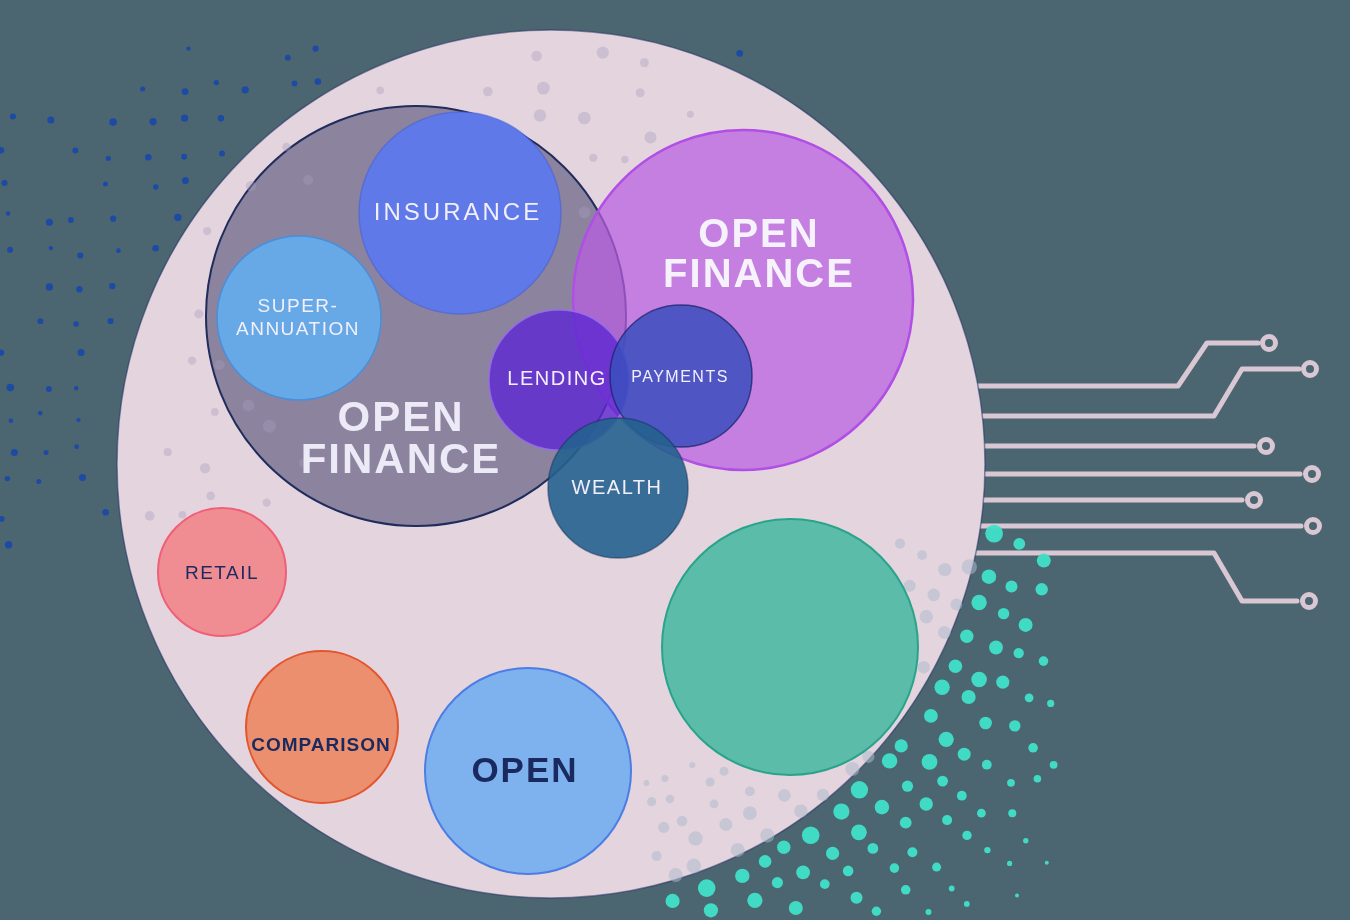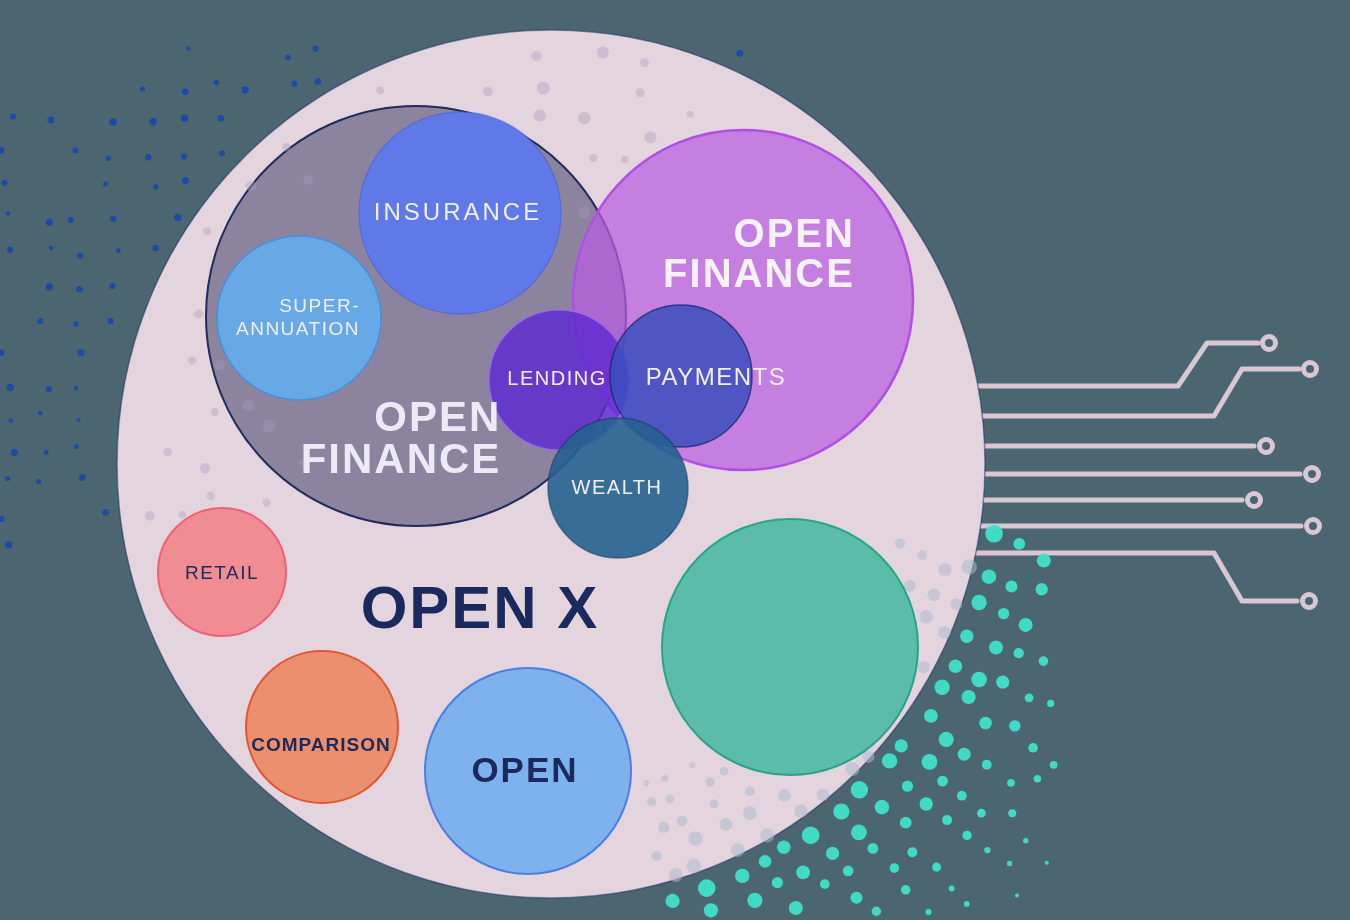--- a/index.html
+++ b/index.html
@@ -24,7 +24,7 @@
     text-align:center;
     white-space:nowrap;
   }
-  .label .line{ display:block;text-align:right; }
+  .label .line{ display:block; }
   #openx-label{
     left:480px; top:607px;
     font-size:60px; font-weight:700; letter-spacing:2px;

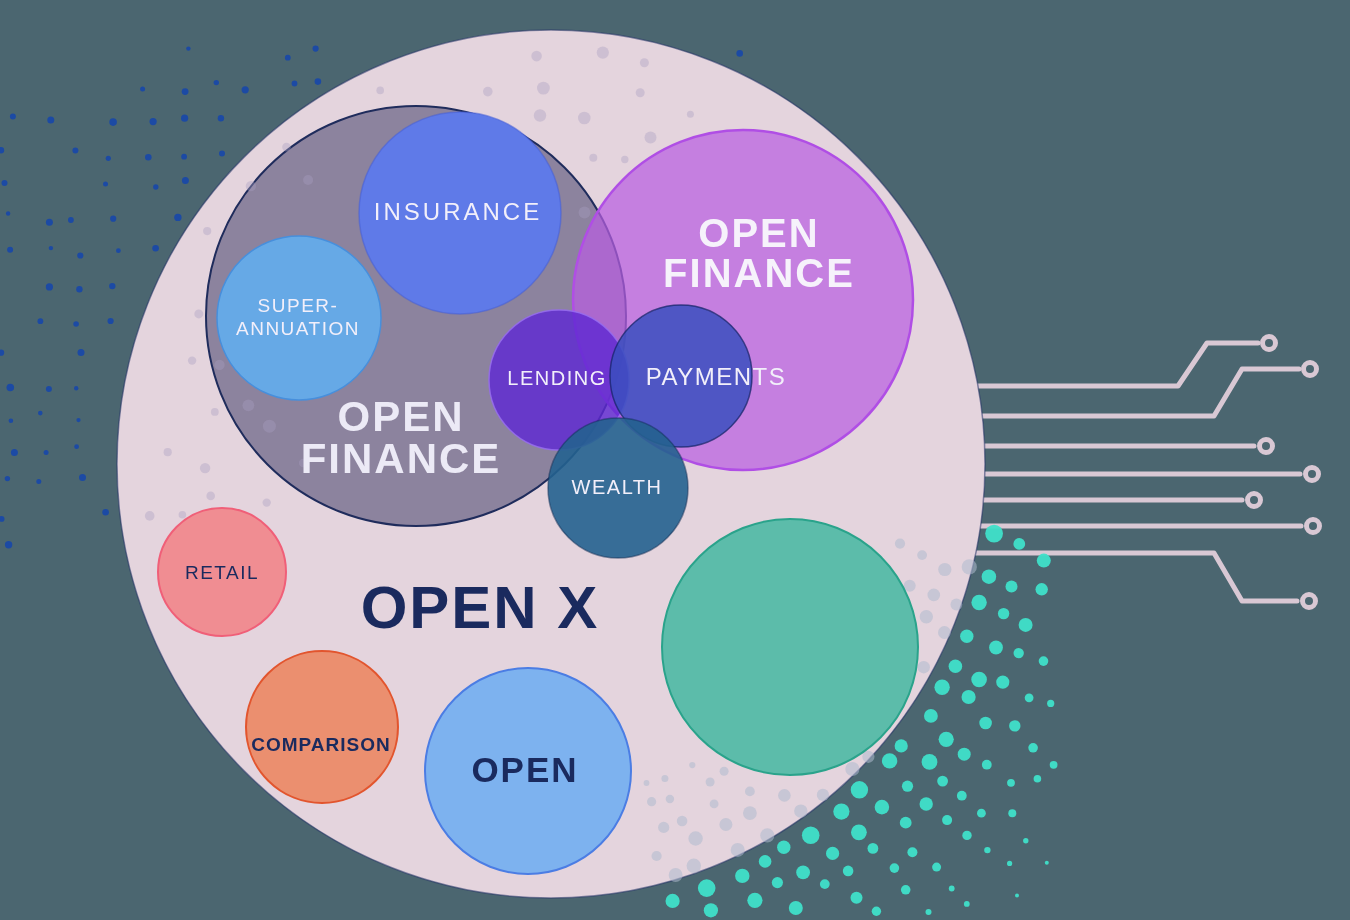--- a/index.html
+++ b/index.html
@@ -299,7 +299,7 @@
       <div class="label" style="left: 557px; top: 378px; font-size: 20px; font-weight: 400; letter-spacing: 1.5px; color: rgb(242, 239, 250); line-height: 1.1;">
         <div class="line">LENDING</div>
       </div>
-      <div class="label" style="left: 716px; top: 377px; font-size: 24px; font-weight: 400; letter-spacing: 1.5px; color: rgb(242, 239, 250); line-height: 1.1;">
+      <div class="label" style="left: 680px; top: 377px; font-size: 16px; font-weight: 400; letter-spacing: 1.5px; color: rgb(242, 239, 250); line-height: 1.1;">
         <div class="line">PAYMENTS</div>
       </div>
       <div class="label" style="left: 617px; top: 487px; font-size: 20px; font-weight: 400; letter-spacing: 1.5px; color: rgb(242, 239, 250); line-height: 1.1;">

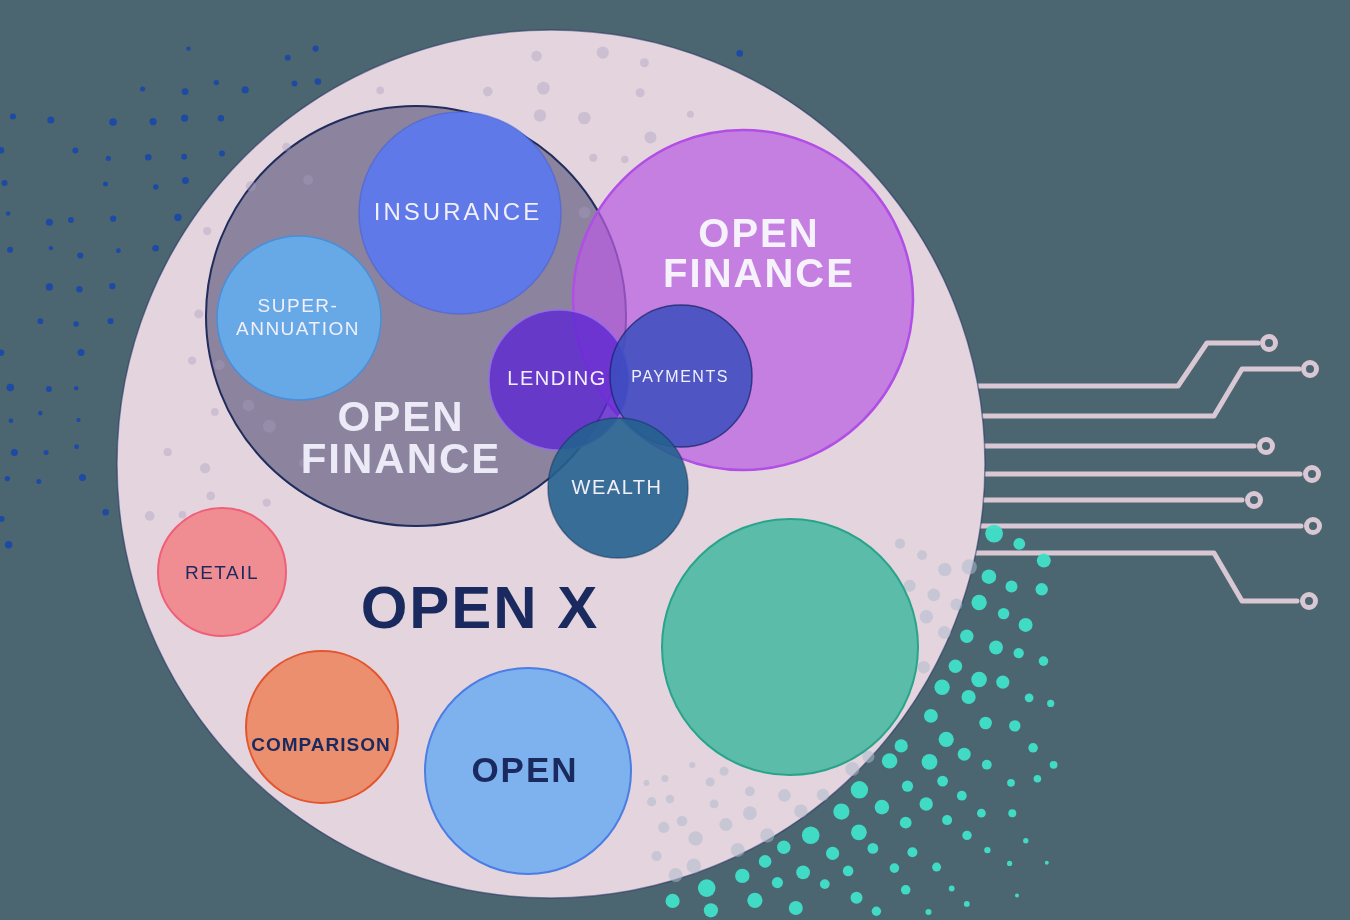--- a/index.html
+++ b/index.html
@@ -280,7 +280,6 @@
   </svg>
 
   <div id="labels">
-    <div class="label" id="openx-label">OPEN X</div>
   <div class="label" style="left: 401px; top: 438px; font-size: 42px; font-weight: 700; letter-spacing: 2px; color: rgb(236, 234, 246); line-height: 1;">
         <div class="line">OPEN</div>
         <div class="line">FINANCE</div>

